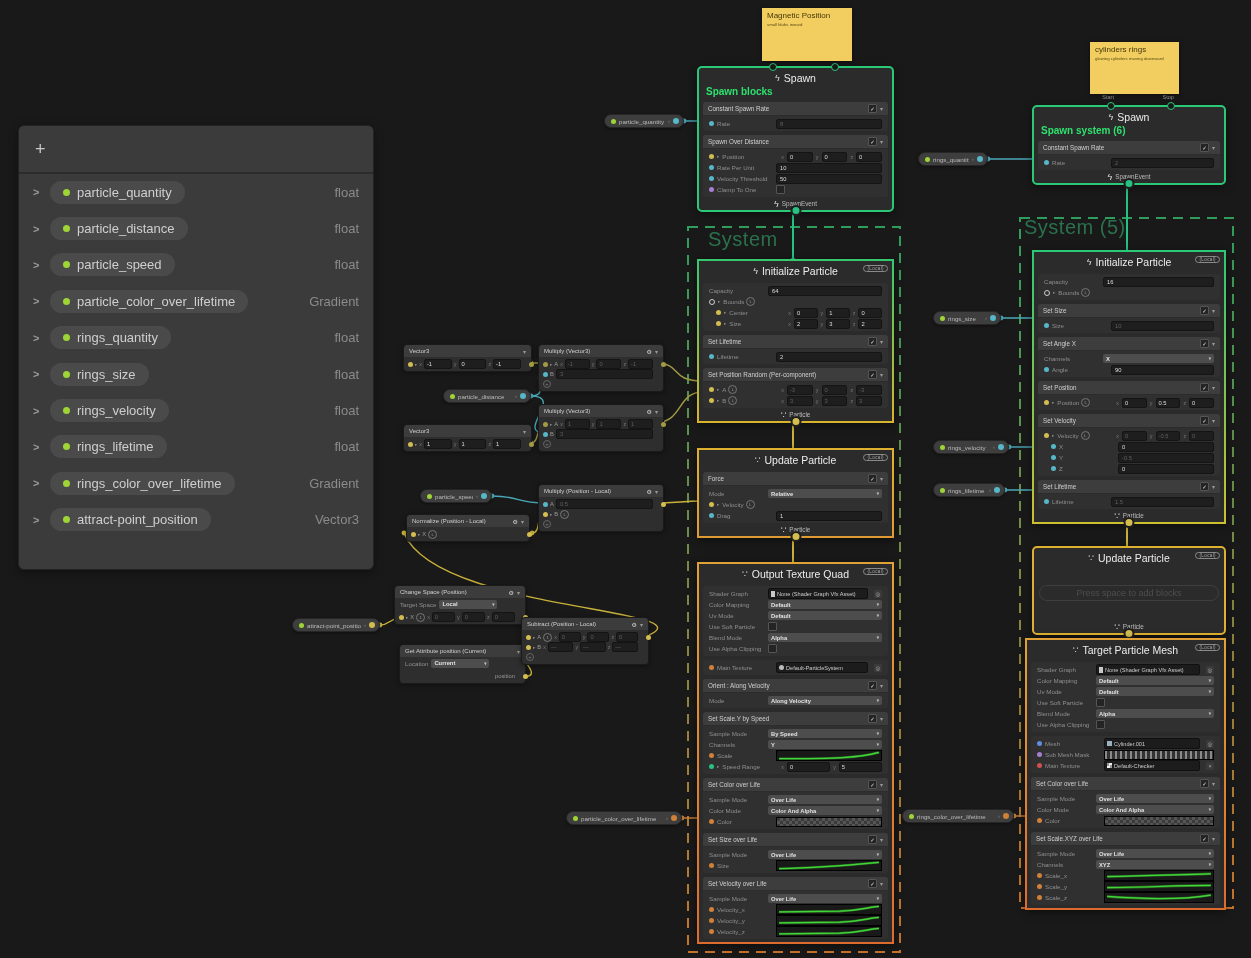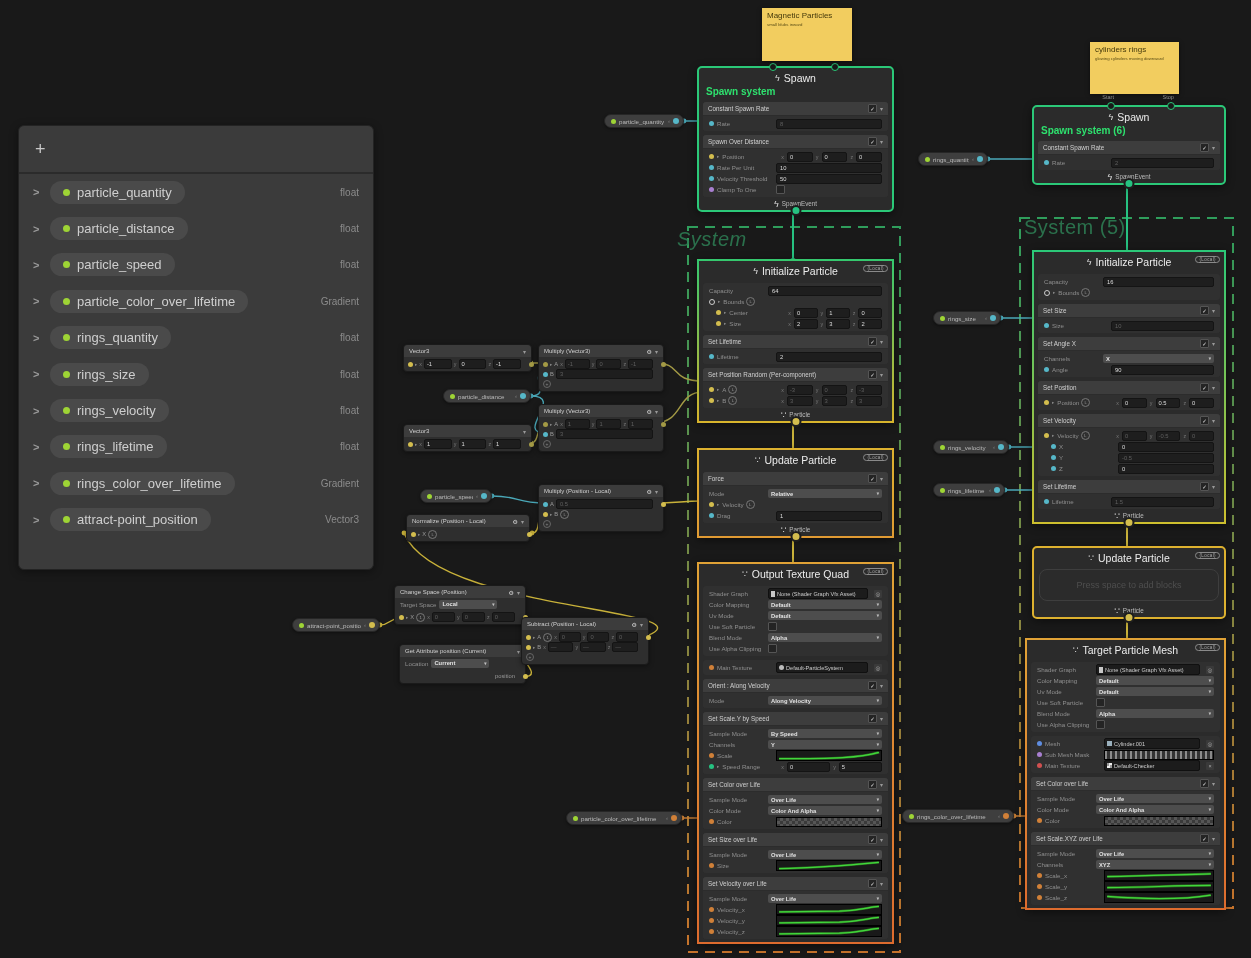--- a/index.html
+++ b/index.html
@@ -294,7 +294,7 @@
       </div>
   </div>
 <div class="sticky" style="left: 762px; top: 8px; width: 80px; height: 47px;">
-      <div class="sticky-t">Magnetic Particles</div>
+      <div class="sticky-t">Magnetic Position</div>
       <div class="sticky-b">small blubs inward</div>
     </div>
     <div class="sticky" style="left: 1090px; top: 42px; width: 79px; height: 46px;">

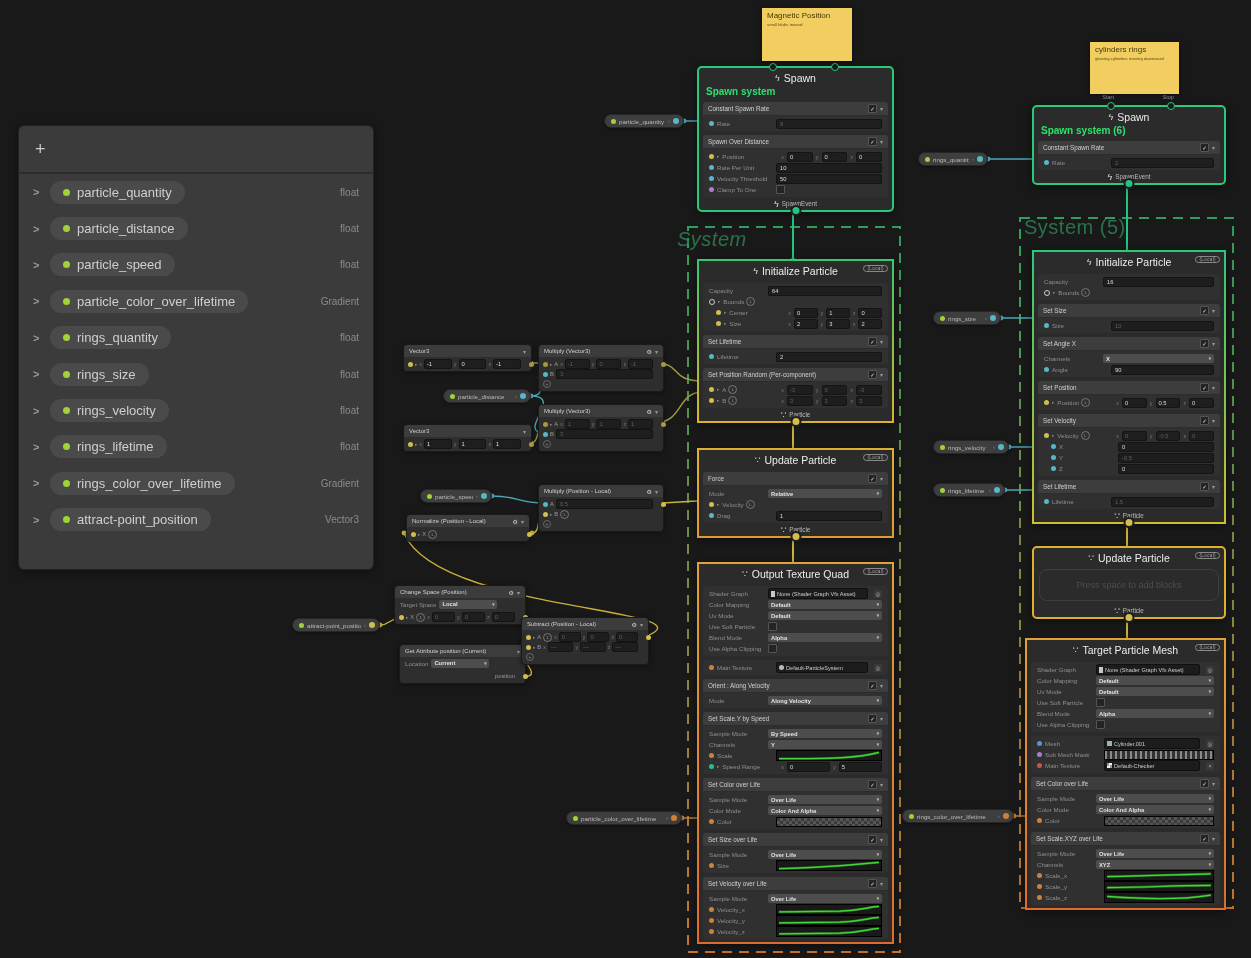--- a/index.html
+++ b/index.html
@@ -312,7 +312,7 @@
         <span class="ctx-icon">ϟ</span>
         <span>Spawn</span>
       </div>
-      <div class="ctx-sub">Spawn system</div>
+      <div class="ctx-sub">Spawn blocks</div>
       <div class="blk">
         <div class="blk-h">
           <span class="bh-l">Constant Spawn Rate</span>

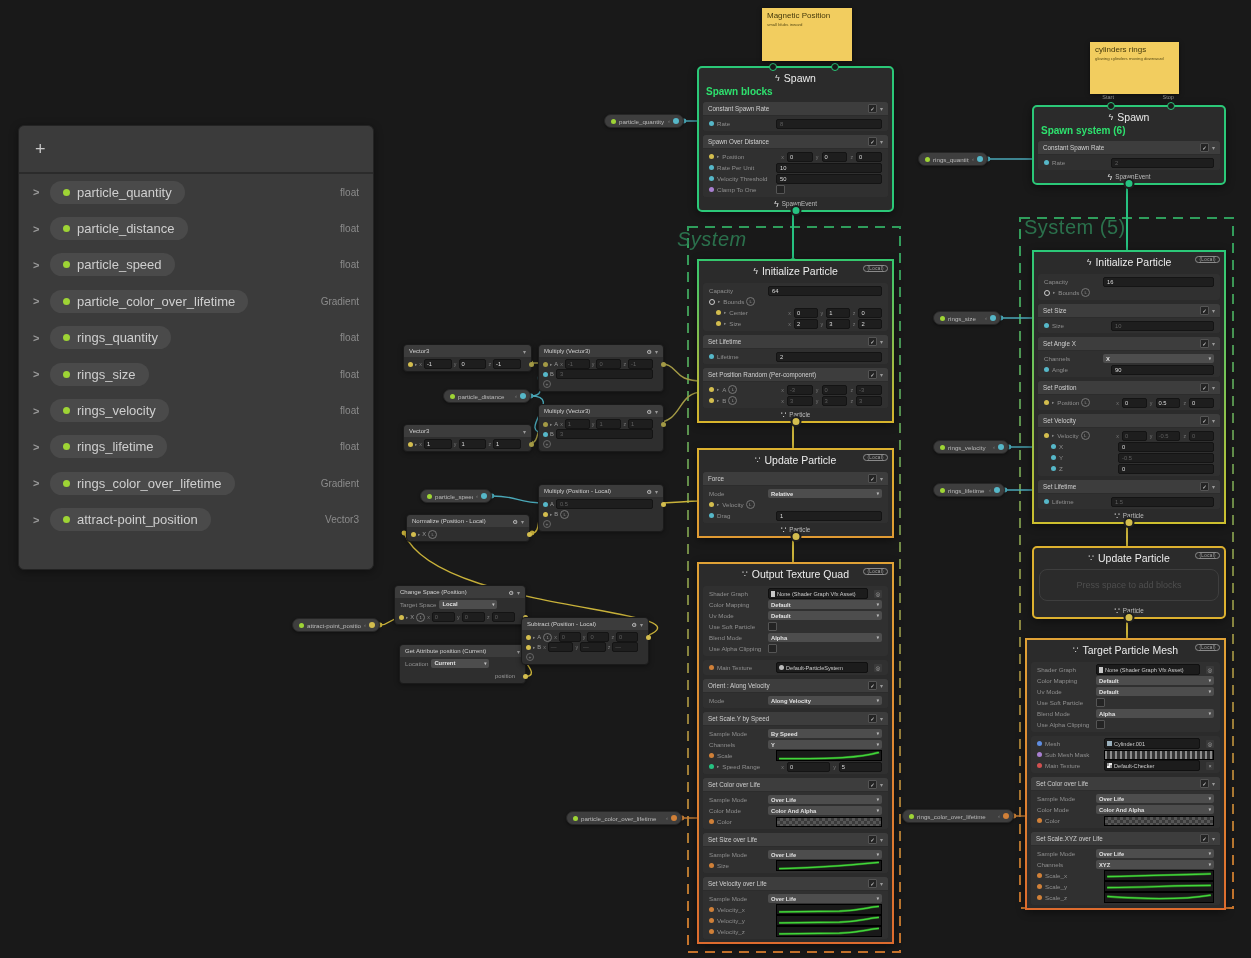--- a/index.html
+++ b/index.html
@@ -17,7 +17,7 @@
   .bb-pill{display:flex;align-items:center;gap:7px;background:#4a4a4a;border-radius:13px;
            padding:4px 13px;font-size:13px;color:#cfcfcf;}
   .bb-dot{width:7px;height:7px;border-radius:50%;background:#9ed435;}
-  .bb-type{margin-left:auto;color:#8b8b8b;font-size:10px;}
+  .bb-type{margin-left:auto;color:#8b8b8b;font-size:13px;}
   
   .sticky{position:absolute;background:#f2cd5f;color:#44390b;padding:3px 5px;z-index:4;
           box-shadow:0 1px 4px rgba(0,0,0,.5);}

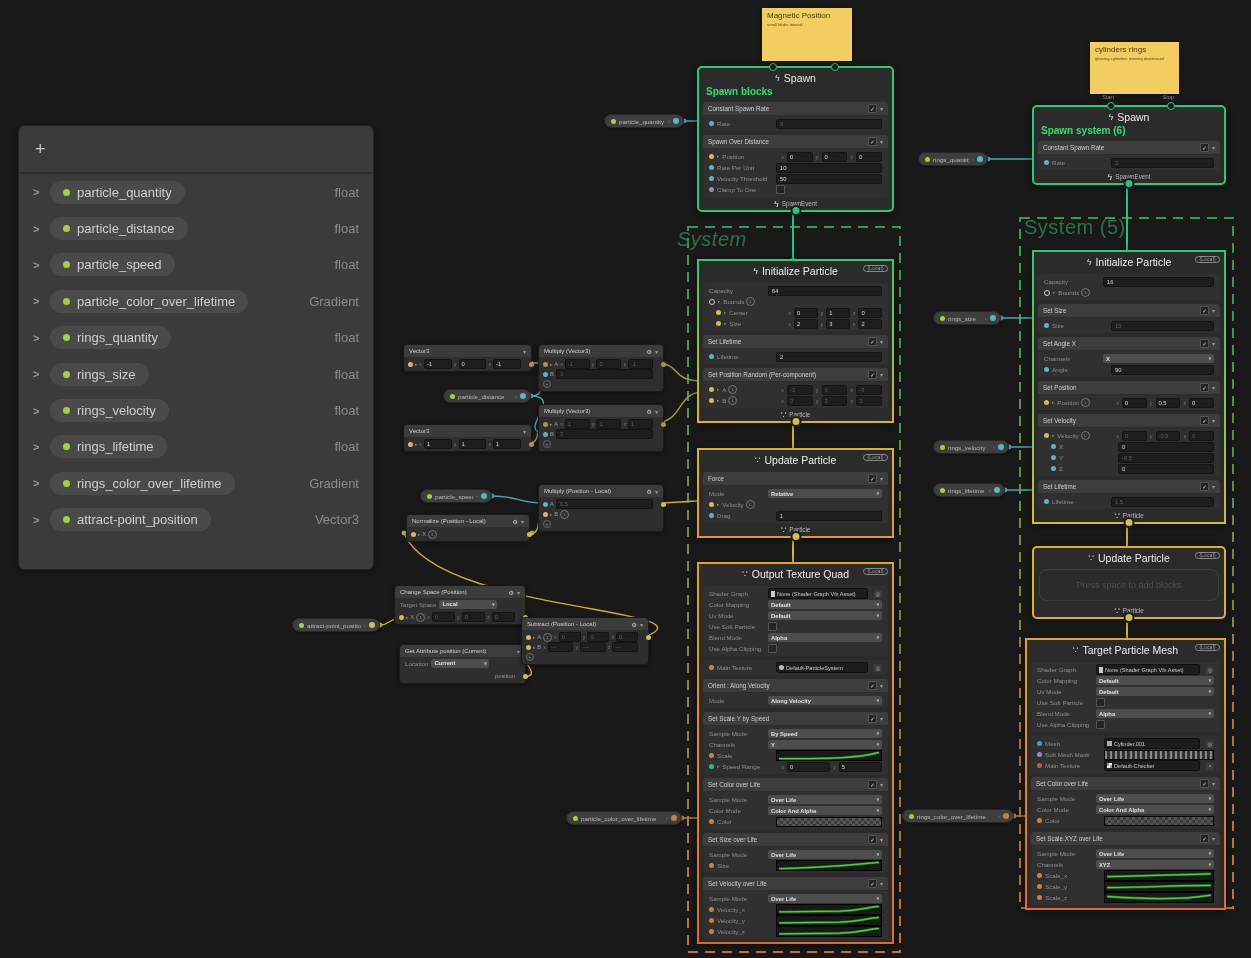--- a/index.html
+++ b/index.html
@@ -301,7 +301,7 @@
       <div class="sticky-t">cylinders rings</div>
       <div class="sticky-b">glowing cylinders moving downward</div>
     </div>
-    <div class="syslabel" style="left: 677px; top: 228px; font-style: italic;">System</div>
+    <div class="syslabel" style="left: 708px; top: 228px;">System</div>
     <div class="syslabel" style="left: 1024px; top: 216px;">System (5)</div>
     <div class="ctx" style="left: 697px; top: 66px; width: 193px; border-color: rgb(43, 200, 120); border-radius: 5px;">
       <span class="flowport" style="left: 70px;"></span>

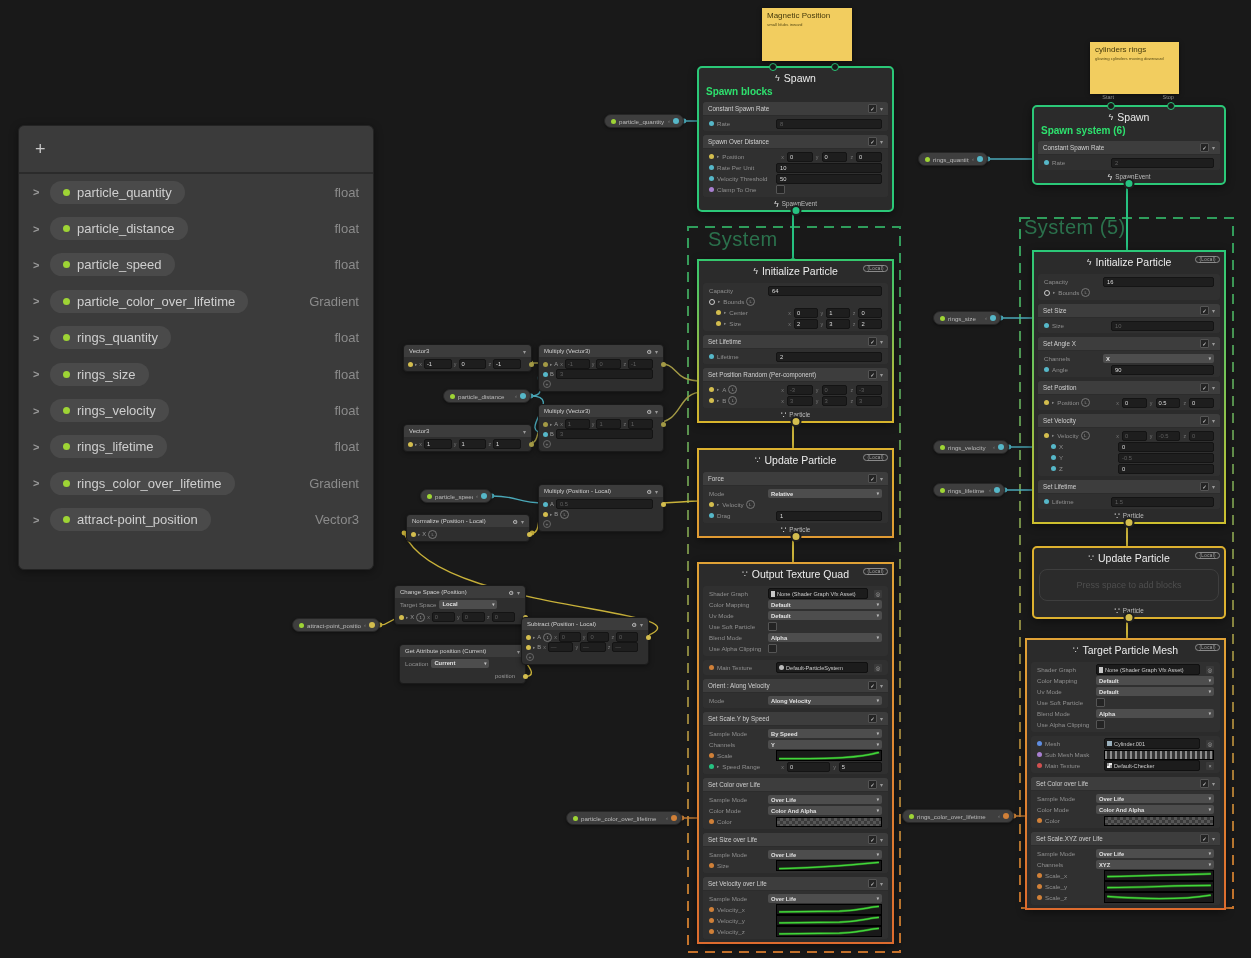--- a/index.html
+++ b/index.html
@@ -83,8 +83,8 @@
   .flowport{position:absolute;top:-5px;width:6px;height:6px;border:1.5px solid #2bc878;
             border-radius:50%;background:#191919;}
   .flowlabel{position:absolute;top:-13px;font-size:5.5px;color:#9a9a9a;transform:translateX(-40%);}
-  .placeholder{margin:3px 5px;border:1px solid #3e3e3e;border-radius:8px;text-align:center;
-               color:#4e4e4e;font-size:9px;padding:10px 0;}
+  .placeholder{margin:19px 5px;border:1px solid #3e3e3e;border-radius:8px;text-align:center;
+               color:#4e4e4e;font-size:9px;padding:2px 0;}
   
   .op{position:absolute;background:#2e2e2e;border:1px solid #1a1a1a;border-radius:4px;z-index:3;
       color:#bbb;box-shadow:0 1px 5px rgba(0,0,0,.4);}

